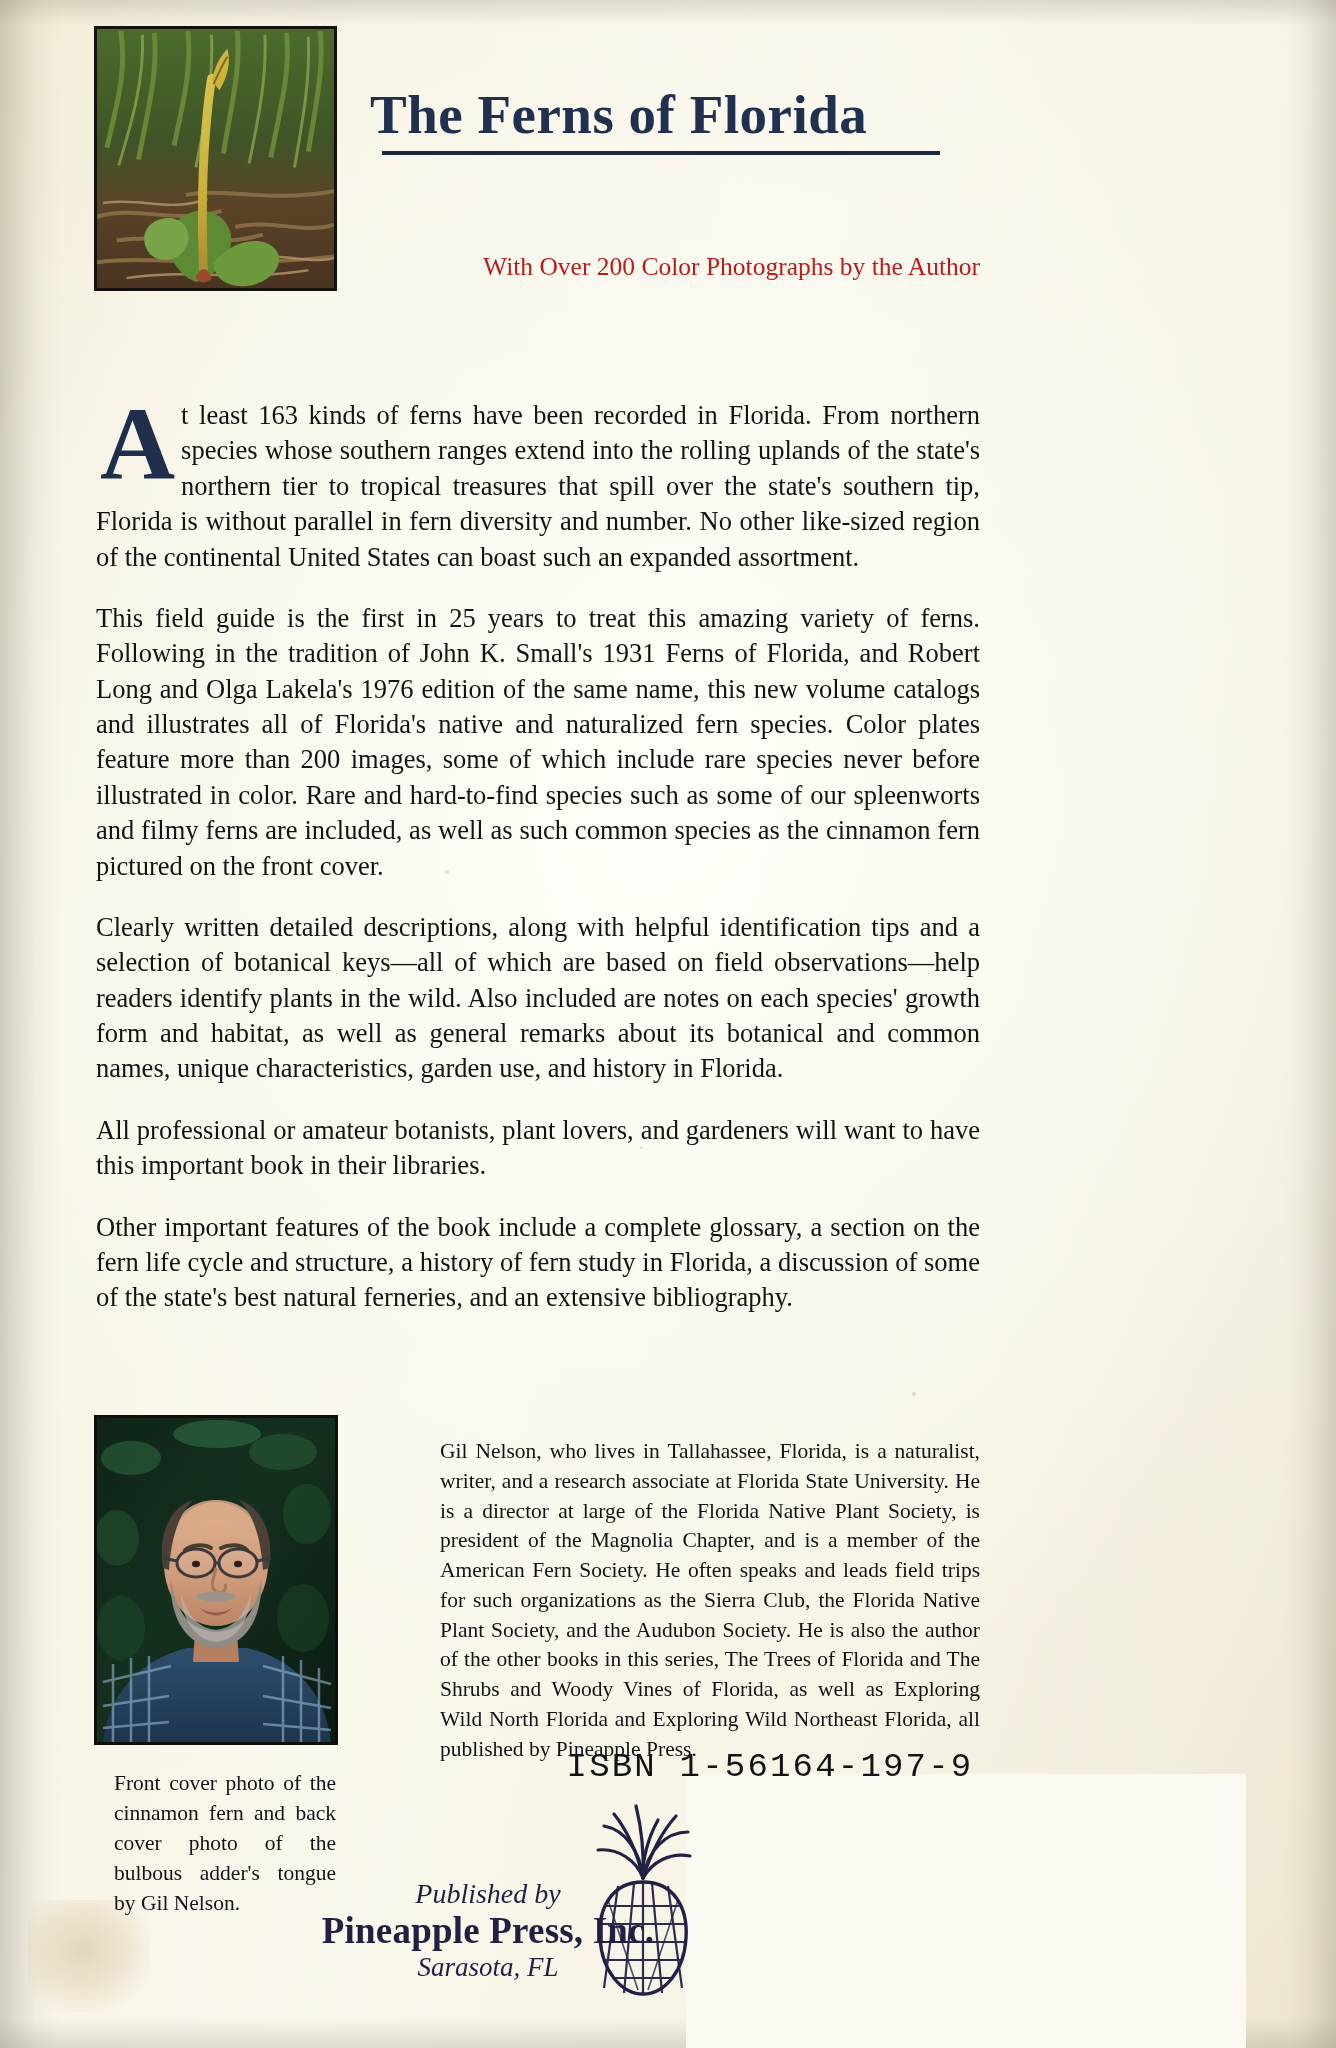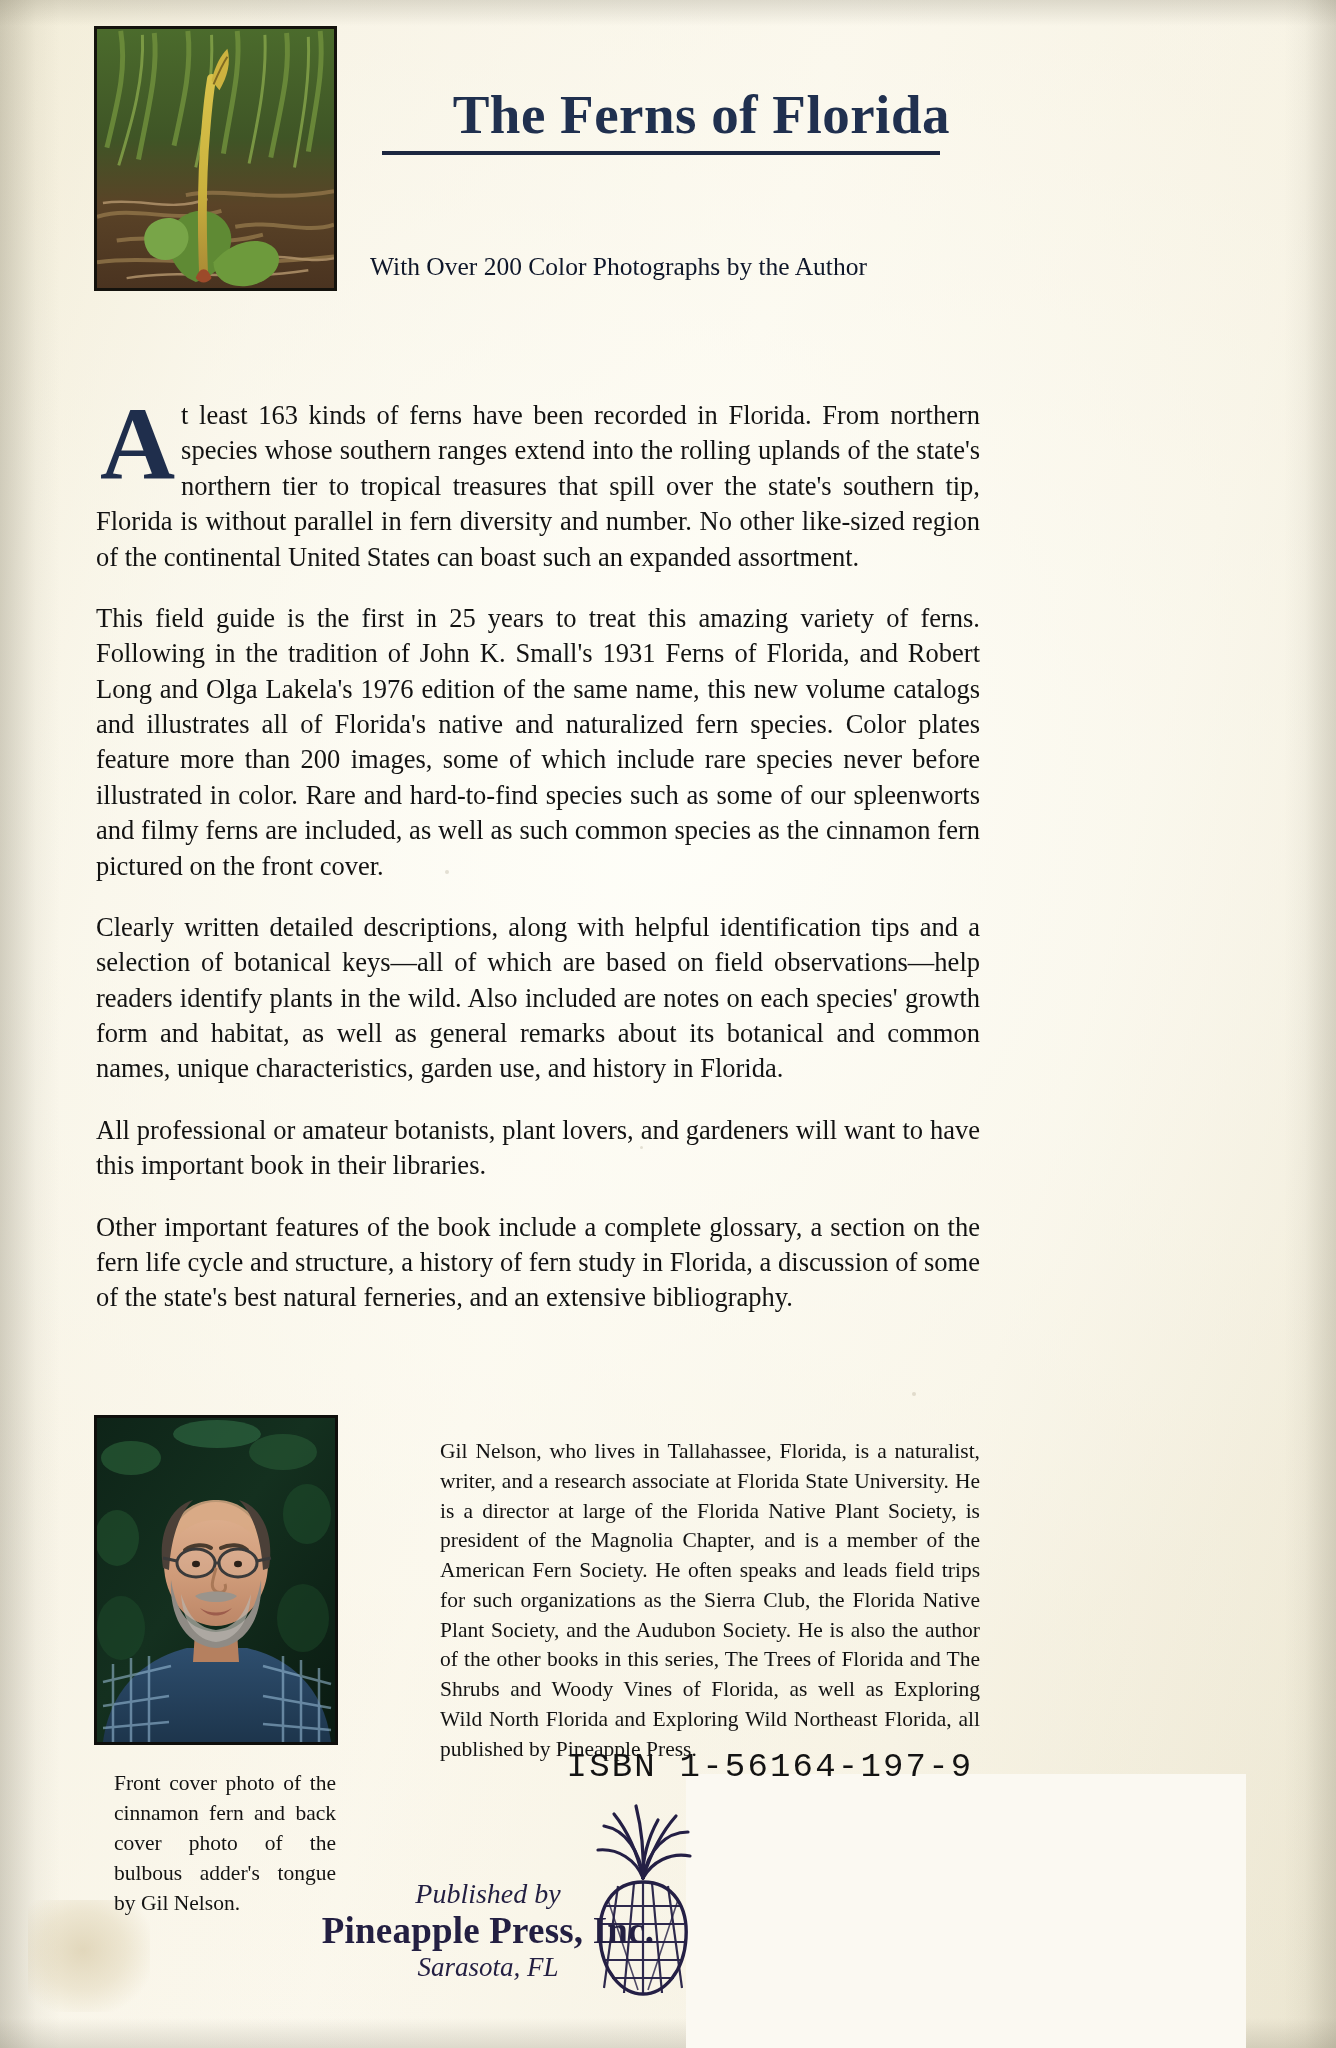--- a/index.html
+++ b/index.html
@@ -76,7 +76,7 @@
     font-weight: bold;
     color: #20304f;
     letter-spacing: 0.5px;
-    text-align: right;
+    text-align: left;
     width: 580px;
     line-height: 1.05;
     margin: 0;

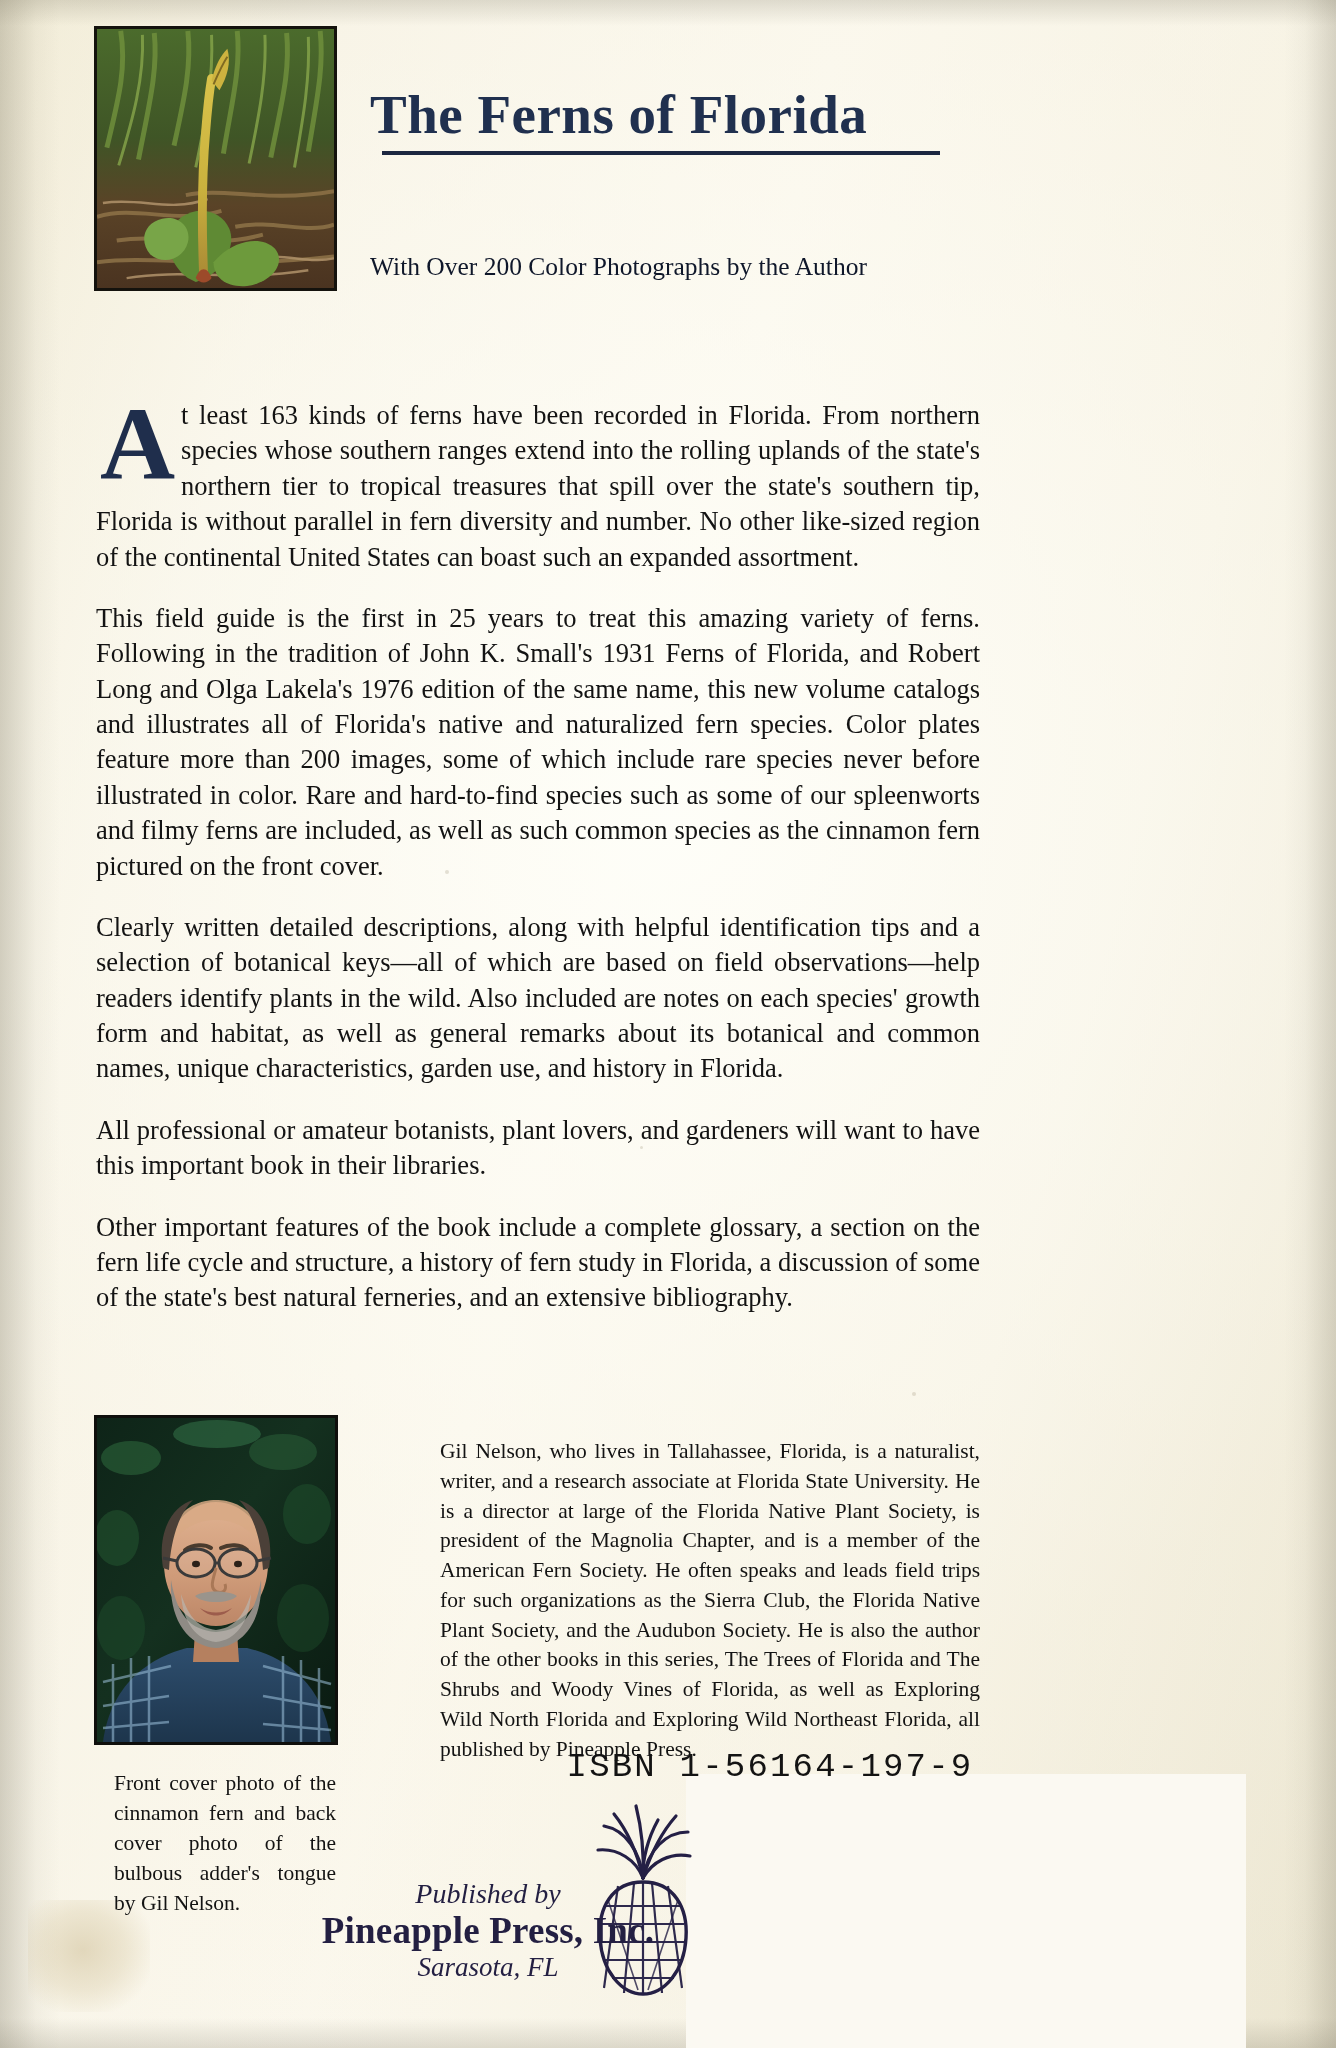--- a/index.html
+++ b/index.html
@@ -100,9 +100,9 @@
     left: 370px;
     top: 252px;
     width: 610px;
-    text-align: left;
+    text-align: right;
     font-size: 25.5px;
-    color: #0f172a;
+    color: #b91c1c;
   }
 
   

